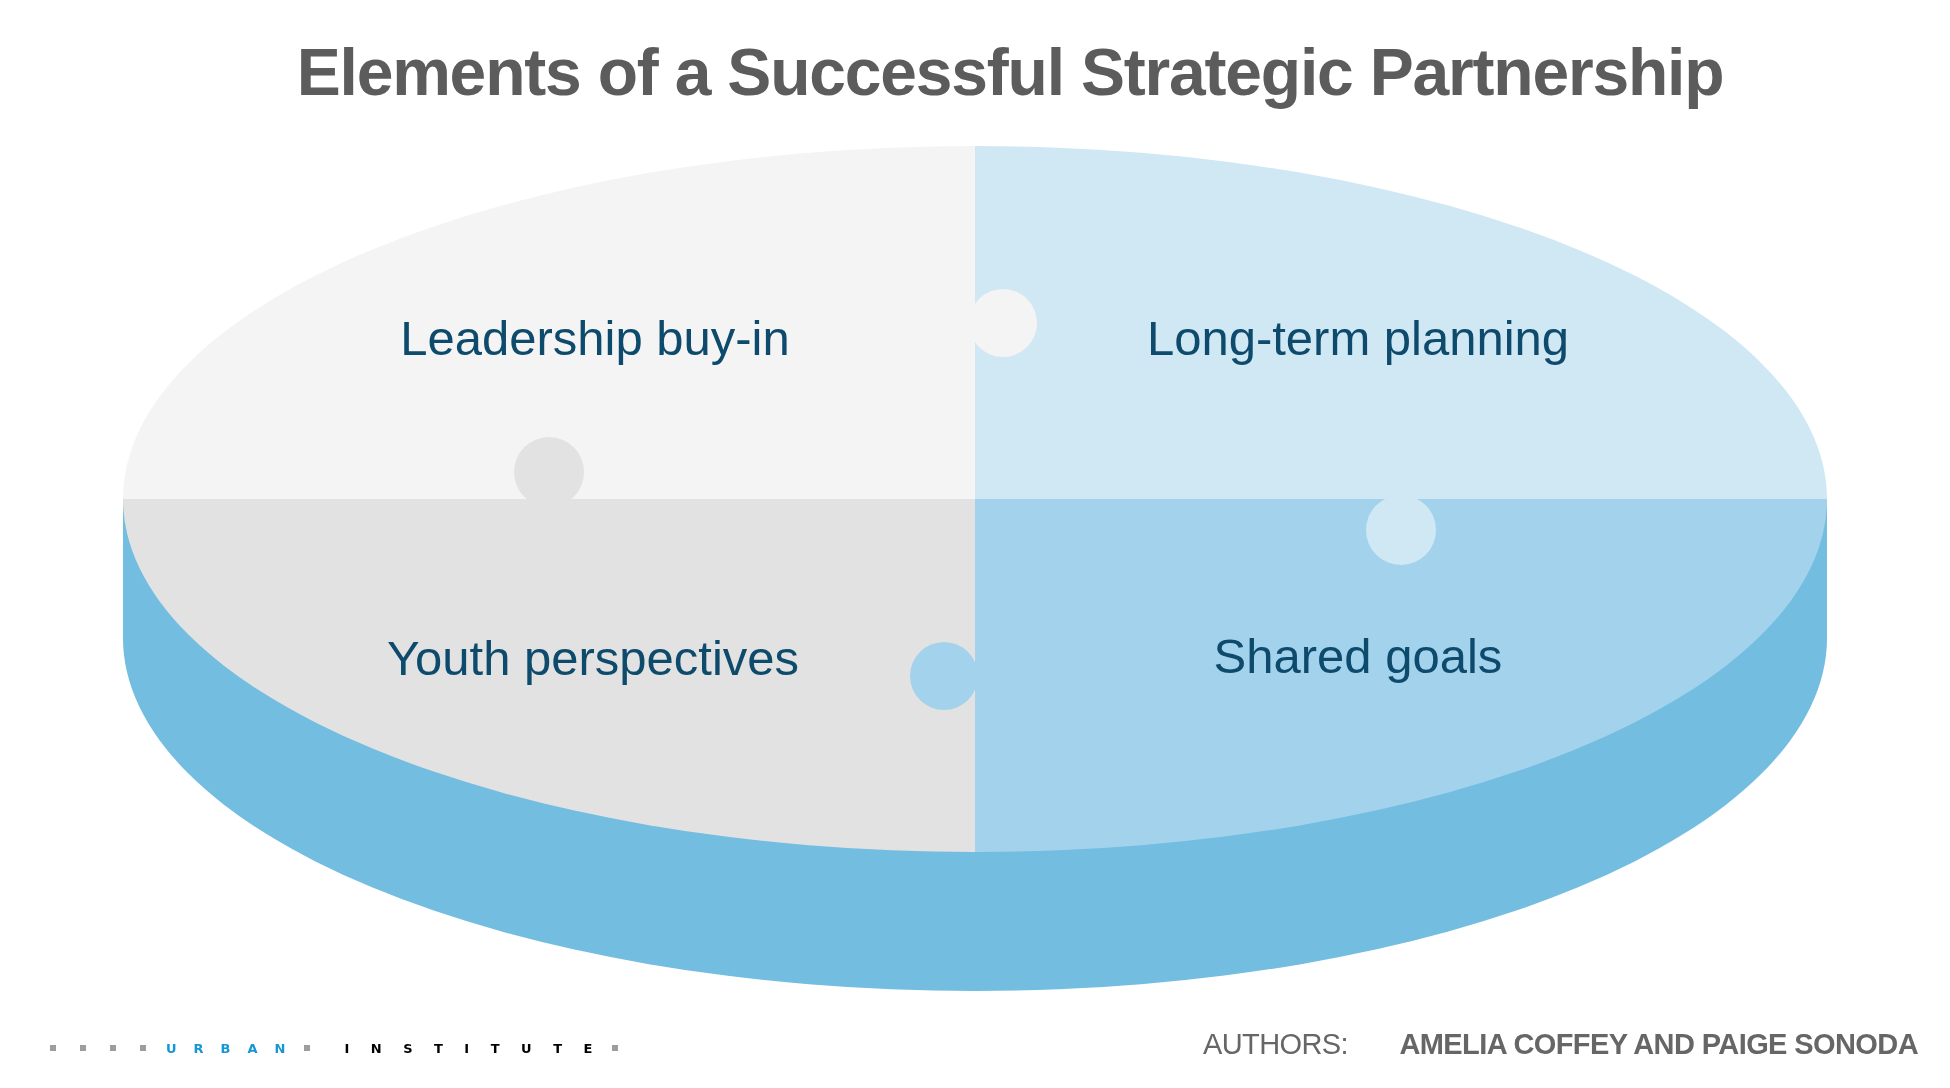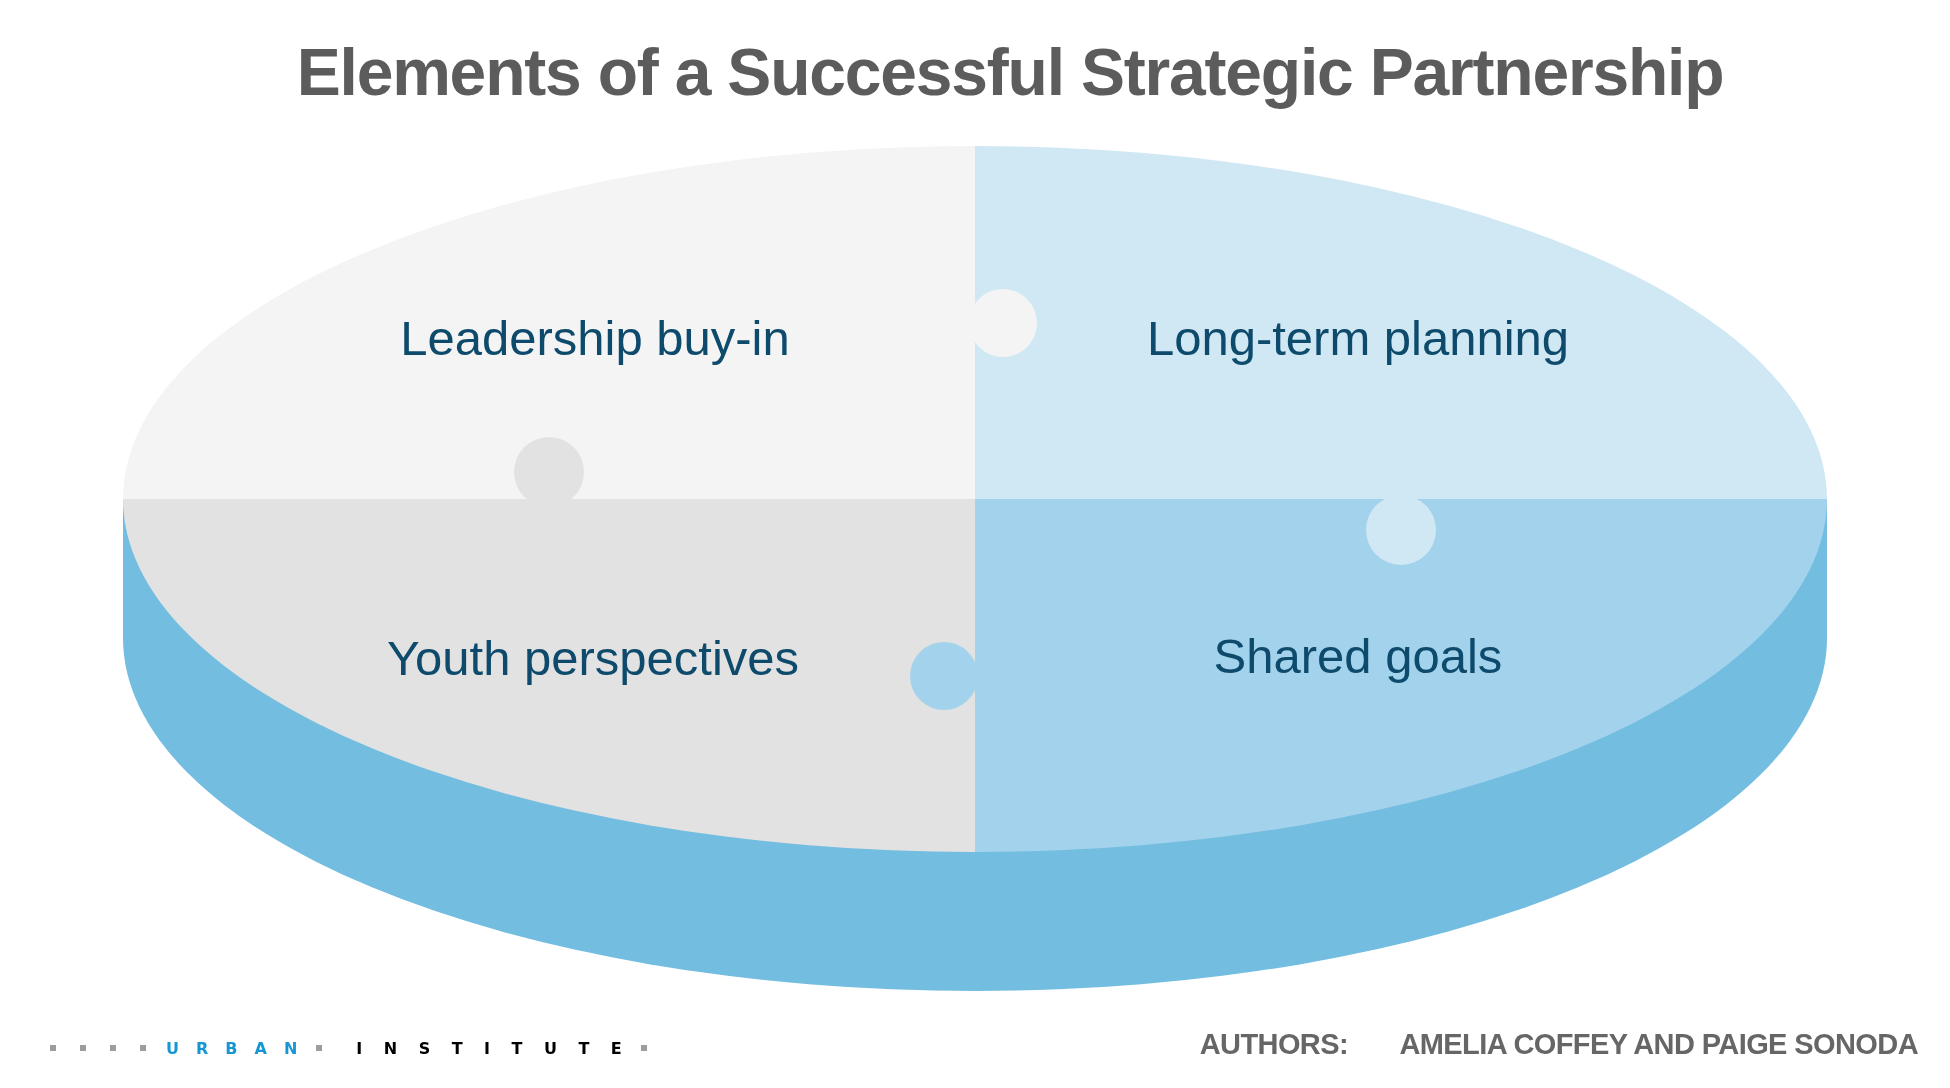--- a/index.html
+++ b/index.html
@@ -7,7 +7,7 @@
   .title { position: absolute; left: 0; top: 34px; width: 2020px; text-align: center; font-size: 66px; font-weight: bold; color: #5c5c5c; letter-spacing: -1.2px; margin: 0; }
   svg.diagram { position: absolute; left: 0; top: 0; }
   .quad-label { font-family: "Liberation Sans", "DejaVu Sans", sans-serif; font-size: 49px; fill: #0d4a6b; }
-  .footer-logo { position: absolute; left: 50px; top: 1036px; height: 24px; display: flex; align-items: center; font-family: "DejaVu Sans", "Liberation Sans", sans-serif; font-weight: bold; font-size: 16px; }
+  .footer-logo { position: absolute; left: 50px; top: 1036px; height: 24px; display: flex; align-items: center; font-family: "DejaVu Sans", "Liberation Sans", sans-serif; font-weight: bold; font-size: 13px; }
   .logo-dot { display: inline-block; width: 6px; height: 6px; background: #9d9d9d; margin-right: 24px; }
   .logo-dot.mid { margin: 0 14px 0 0; }
   .logo-dot.end { margin: 0 0 0 10px; }

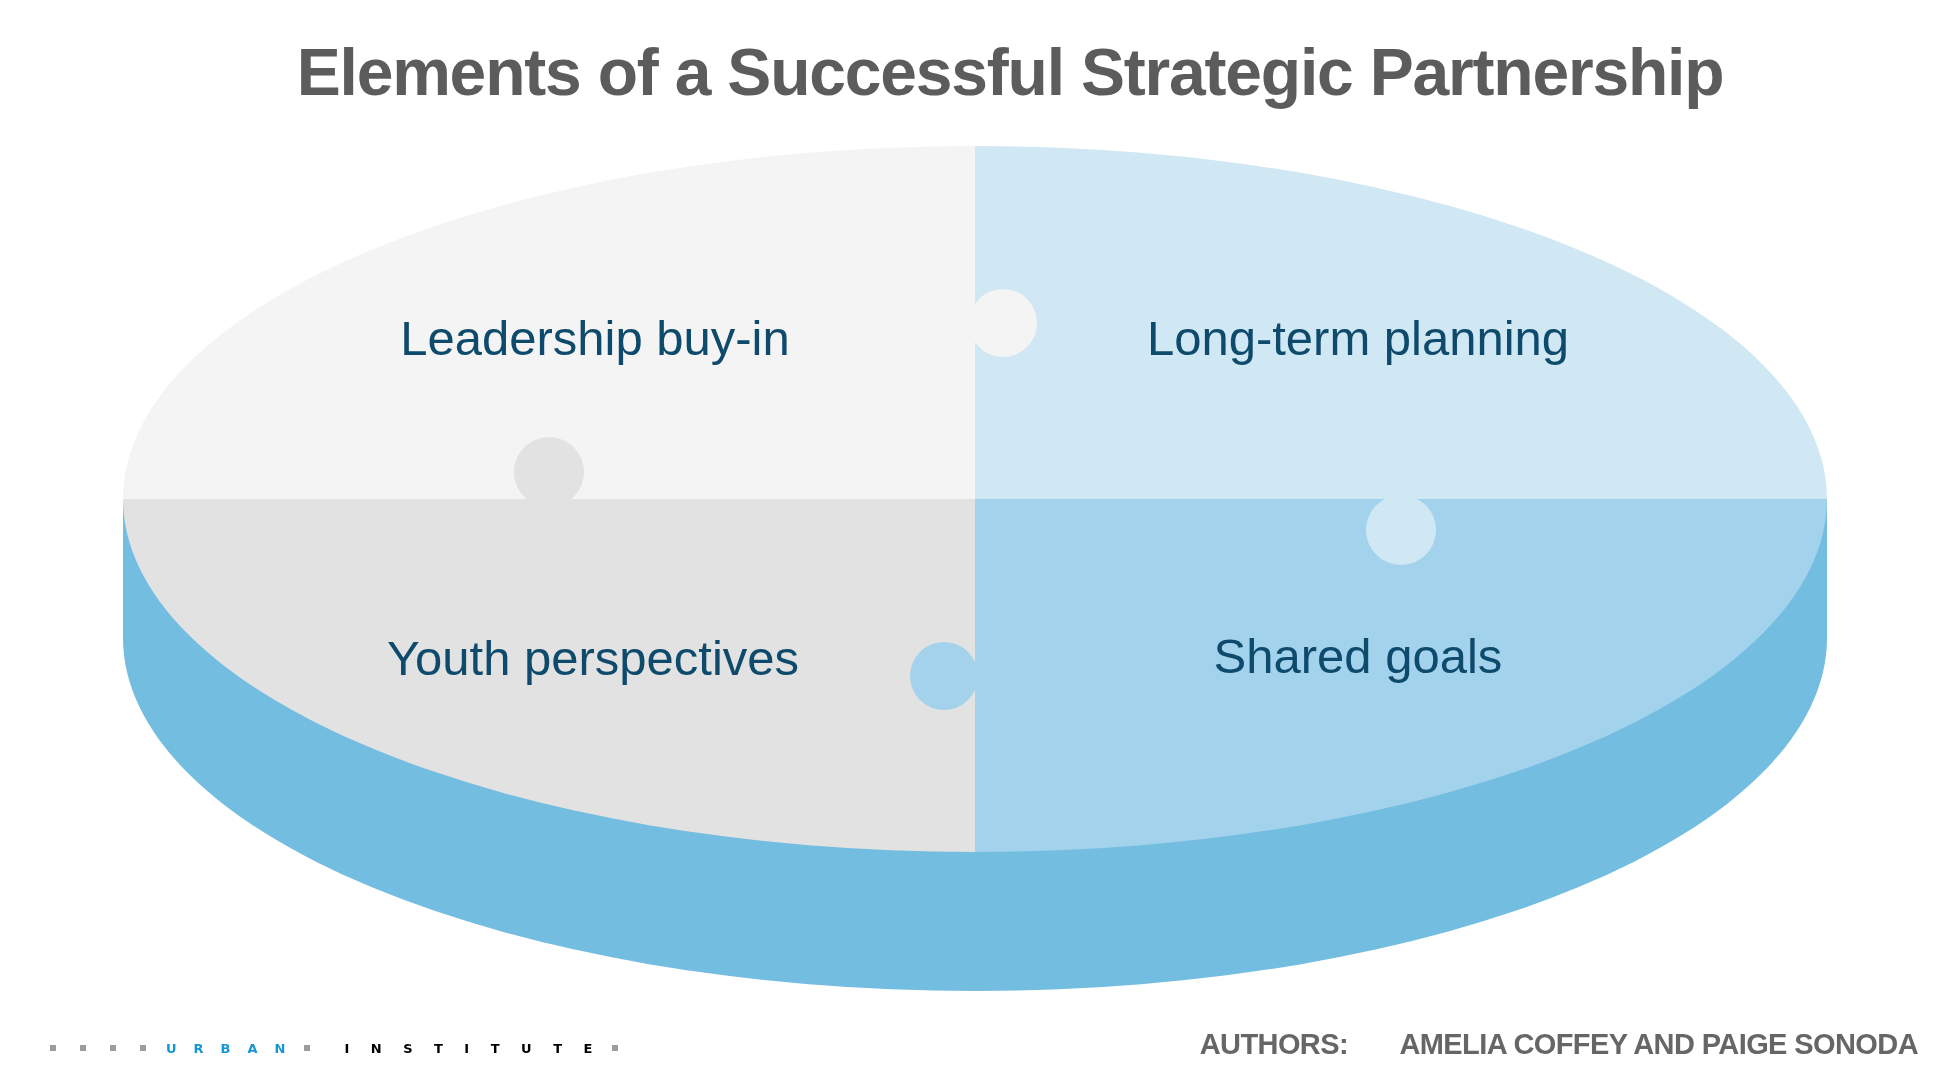--- a/index.html
+++ b/index.html
@@ -14,7 +14,7 @@
   .logo-urban { color: #1696d2; letter-spacing: 17px; margin-right: 2px; }
   .logo-institute { color: #000000; letter-spacing: 21.5px; margin-left: 20px; margin-right: -12px; }
   .authors { position: absolute; right: 32px; top: 1028px; font-size: 29px; color: #666666; letter-spacing: -0.6px; white-space: nowrap; }
-  .authors .lbl { font-weight: bold; }
+  .authors .lbl { font-weight: normal; }
   .authors .names { font-weight: bold; margin-left: 44px; }
 </style>
 </head>

